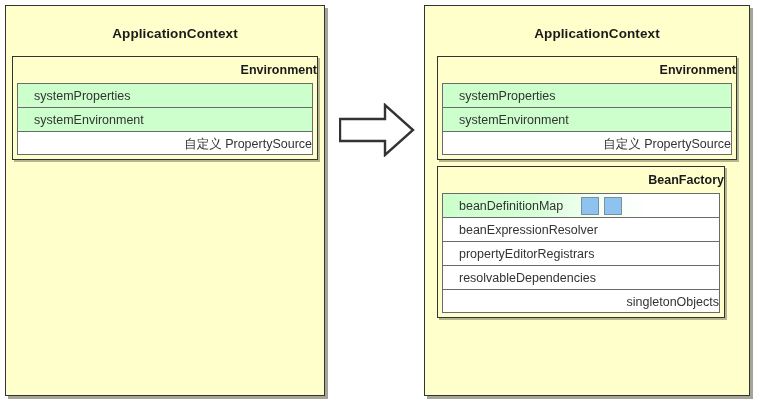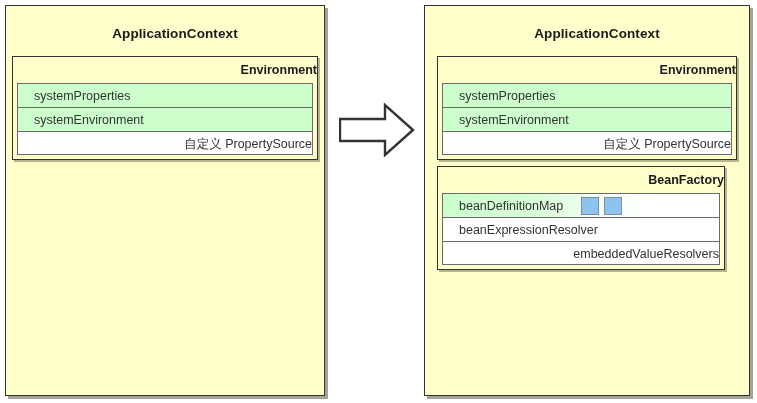--- a/index.html
+++ b/index.html
@@ -168,6 +168,9 @@
         <span>beanExpressionResolver</span>
       </div>
       <div class="row">
+        <span>propertyEditorRegistrars</span>
+      </div>
+      <div class="row">
         <span>embeddedValueResolvers</span>
       </div>
 

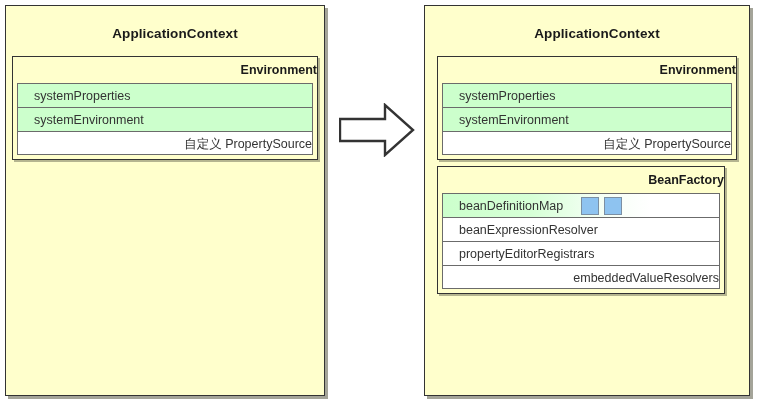--- a/index.html
+++ b/index.html
@@ -171,6 +171,9 @@
         <span>propertyEditorRegistrars</span>
       </div>
       <div class="row">
+        <span>resolvableDependencies</span>
+      </div>
+      <div class="row">
         <span>embeddedValueResolvers</span>
       </div>
 

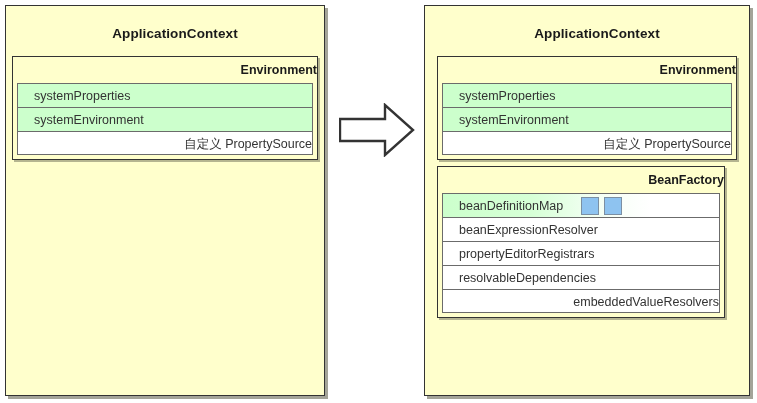--- a/index.html
+++ b/index.html
@@ -173,9 +173,6 @@
       <div class="row">
         <span>resolvableDependencies</span>
       </div>
-      <div class="row">
-        <span>embeddedValueResolvers</span>
-      </div>
 
     </div>
   </div>

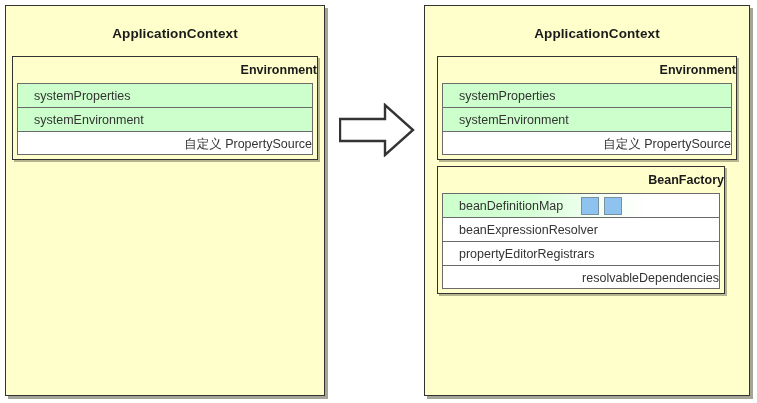--- a/index.html
+++ b/index.html
@@ -173,6 +173,9 @@
       <div class="row">
         <span>resolvableDependencies</span>
       </div>
+      <div class="row">
+        <span>singletonObjects</span>
+      </div>
 
     </div>
   </div>

